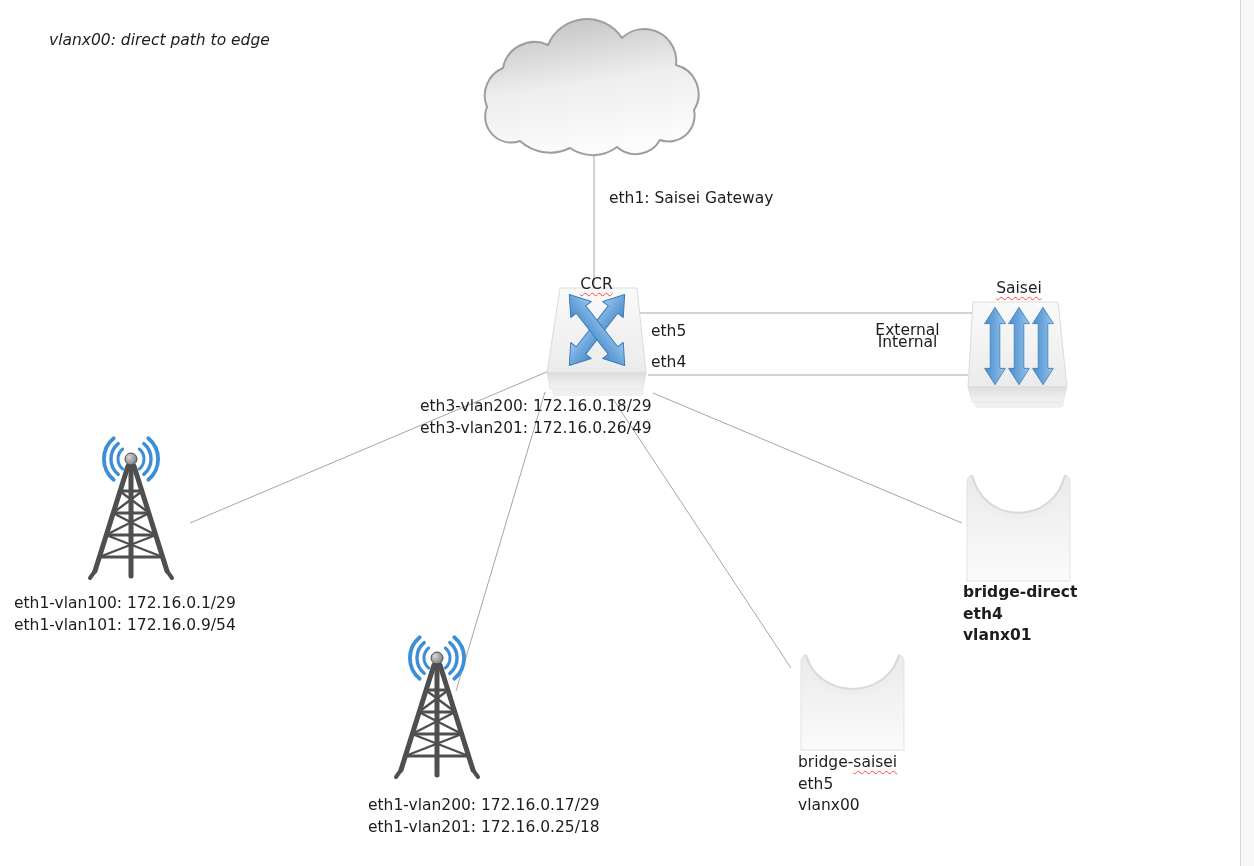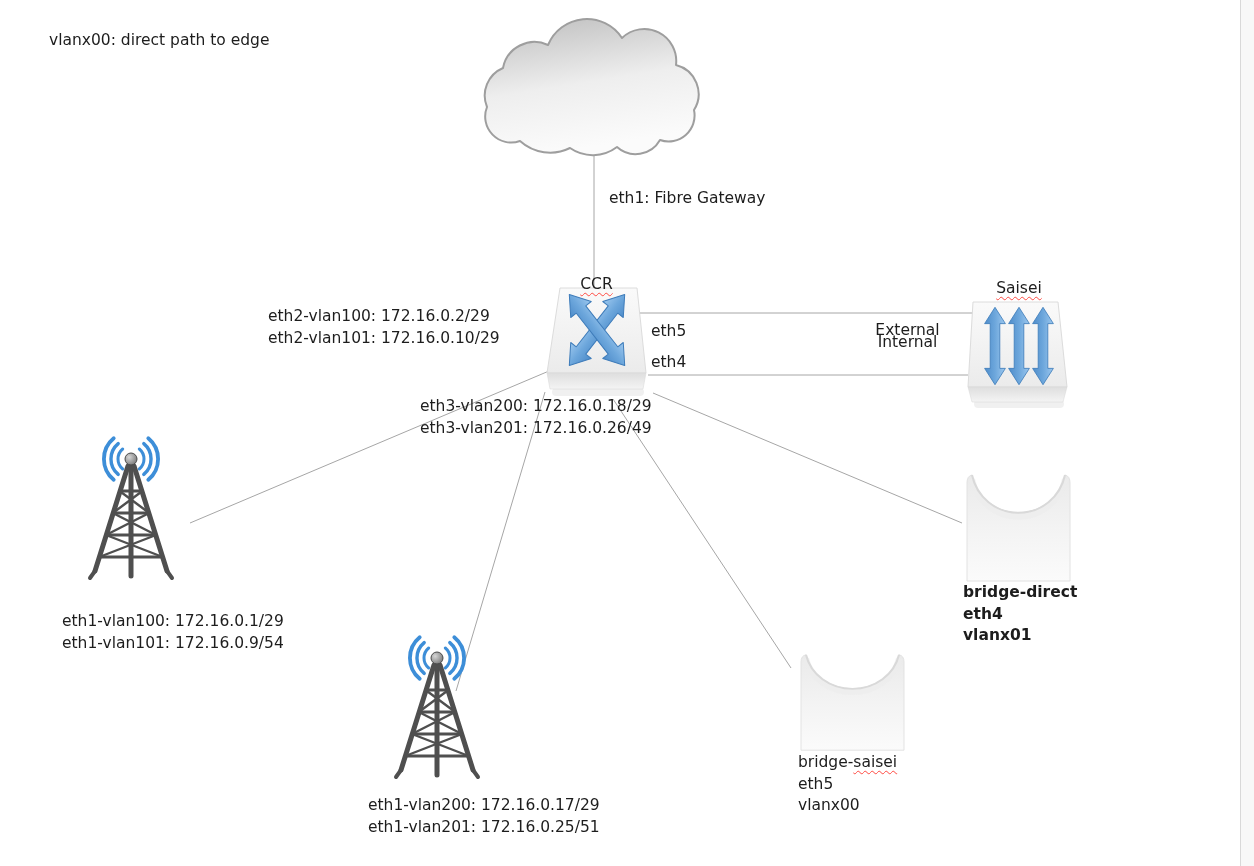--- a/index.html
+++ b/index.html
@@ -156,7 +156,7 @@
     </g>
   </svg>
 
-  <div class="lbl" style="left:49px;top:30px;">
+  <div class="lbl" style="left:49px;top:30px;font-style:italic;">
     <div>vlanx00: direct path to edge</div>
   </div>
 

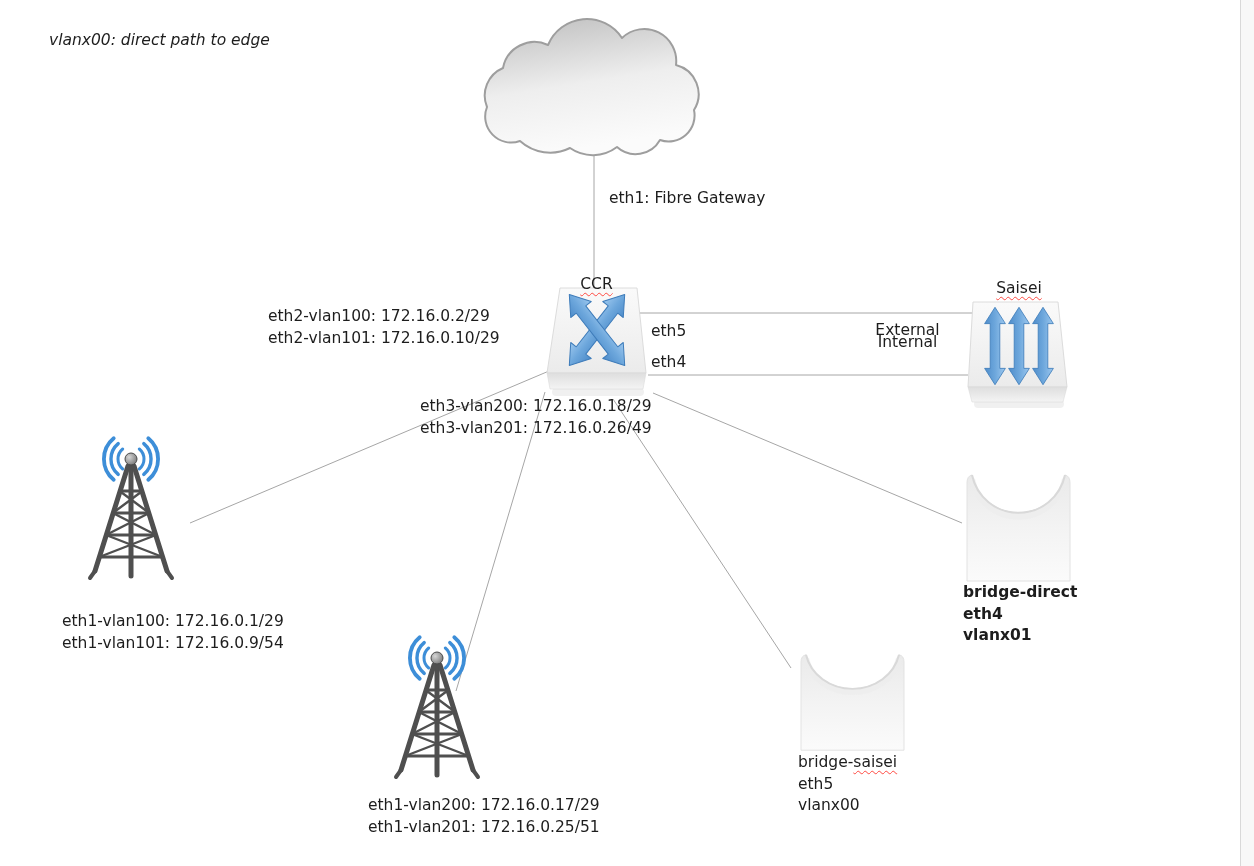--- a/index.html
+++ b/index.html
@@ -160,7 +160,7 @@
     <div>vlanx00: direct path to edge</div>
   </div>
 
-  <div class="lbl" style="left:609px;top:188px;">eth1: Fibre Gateway</div>
+  <div class="lbl" style="left:609px;top:188px;">eth1: Saisei Gateway</div>
 
   <div class="lbl center" style="left:559px;top:274px;width:75px;">
     <span class="sp">CCR</span>

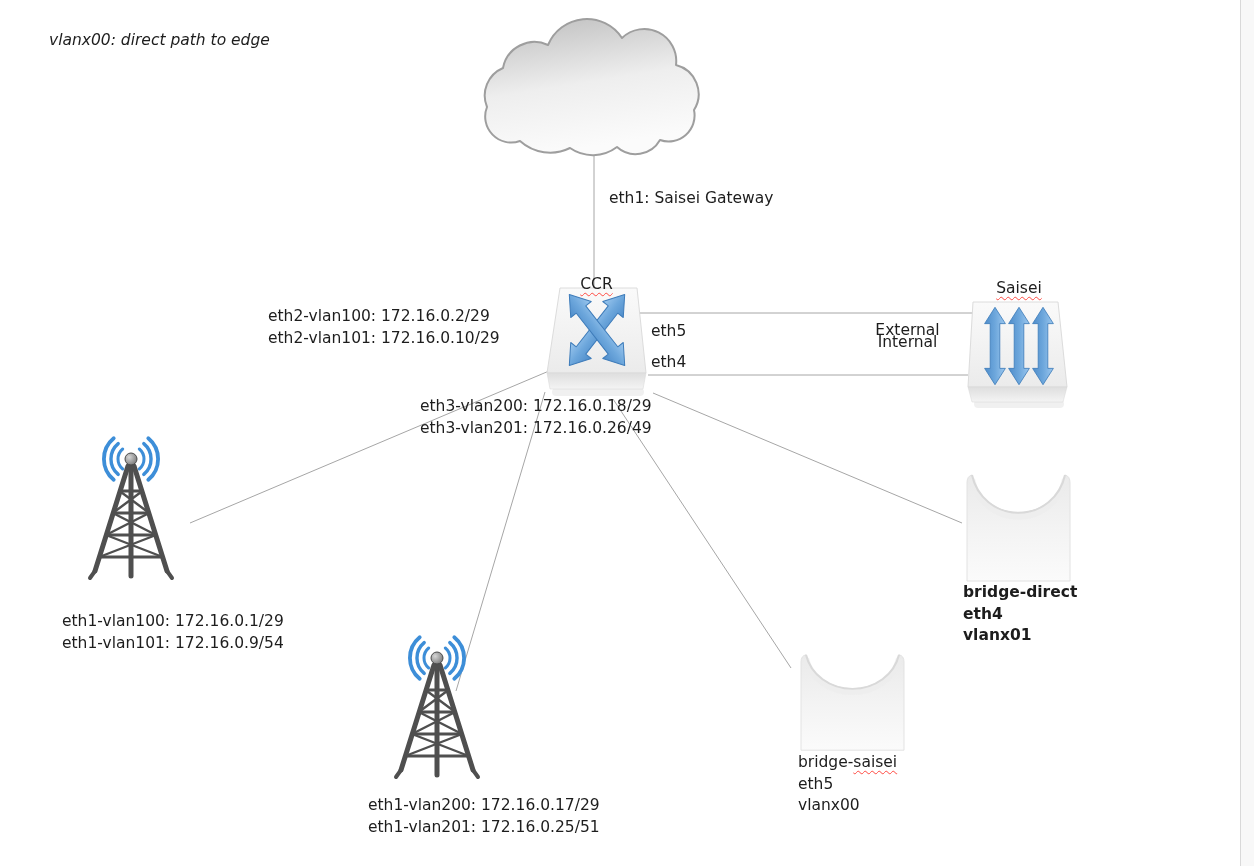--- a/index.html
+++ b/index.html
@@ -166,10 +166,6 @@
     <span class="sp">CCR</span>
   </div>
 
-  <div class="lbl" style="left:268px;top:306px;">
-    <div>eth2-vlan100: 172.16.0.2/29</div>
-    <div>eth2-vlan101: 172.16.0.10/29</div>
-  </div>
 
   <div class="lbl" style="left:420px;top:396px;text-align:right;">
     <div>eth3-vlan200: 172.16.0.18/29</div>

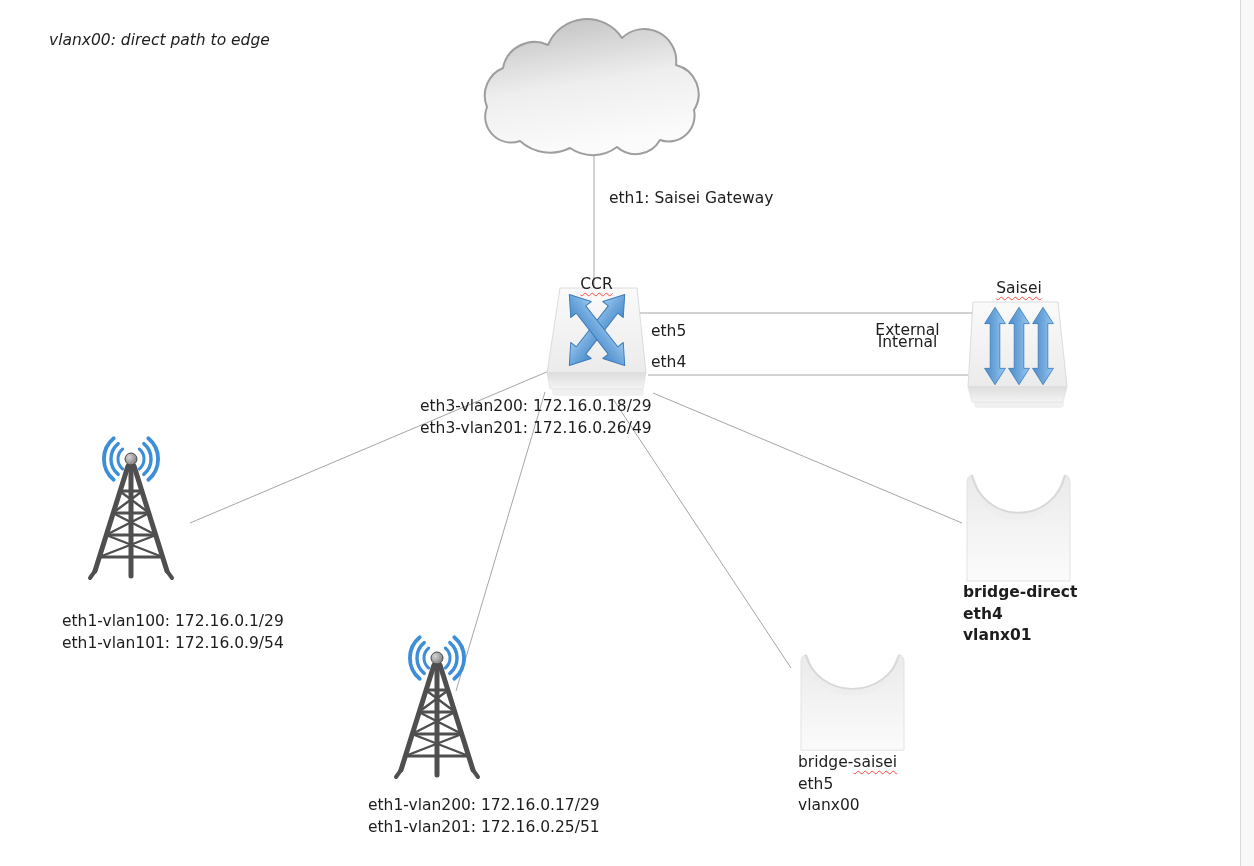--- a/index.html
+++ b/index.html
@@ -182,7 +182,7 @@
     <span class="sp">Saisei</span>
   </div>
 
-  <div class="lbl" style="left:14px;top:611px;margin-left:48px;">
+  <div class="lbl" style="left:14px;top:593px;">
     <div>eth1-vlan100: 172.16.0.1/29</div>
     <div>eth1-vlan101: 172.16.0.9/54</div>
   </div>

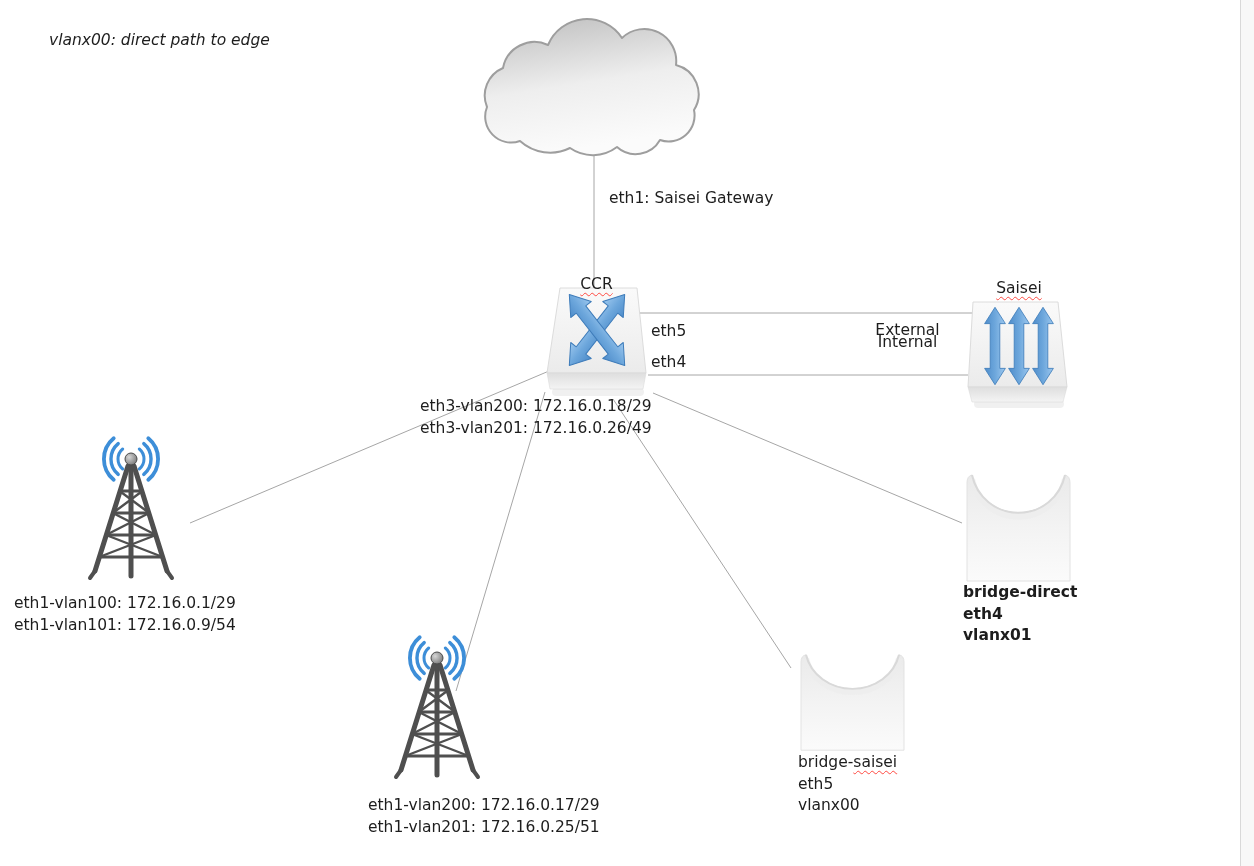--- a/index.html
+++ b/index.html
@@ -189,7 +189,7 @@
 
   <div class="lbl" style="left:368px;top:795px;">
     <div>eth1-vlan200: 172.16.0.17/29</div>
-    <div>eth1-vlan201: 172.16.0.25/51</div>
+    <div>eth1-vlan201: 172.16.0.25/18</div>
   </div>
 
   <div class="lbl" style="left:963px;top:582px;font-weight:bold;">

